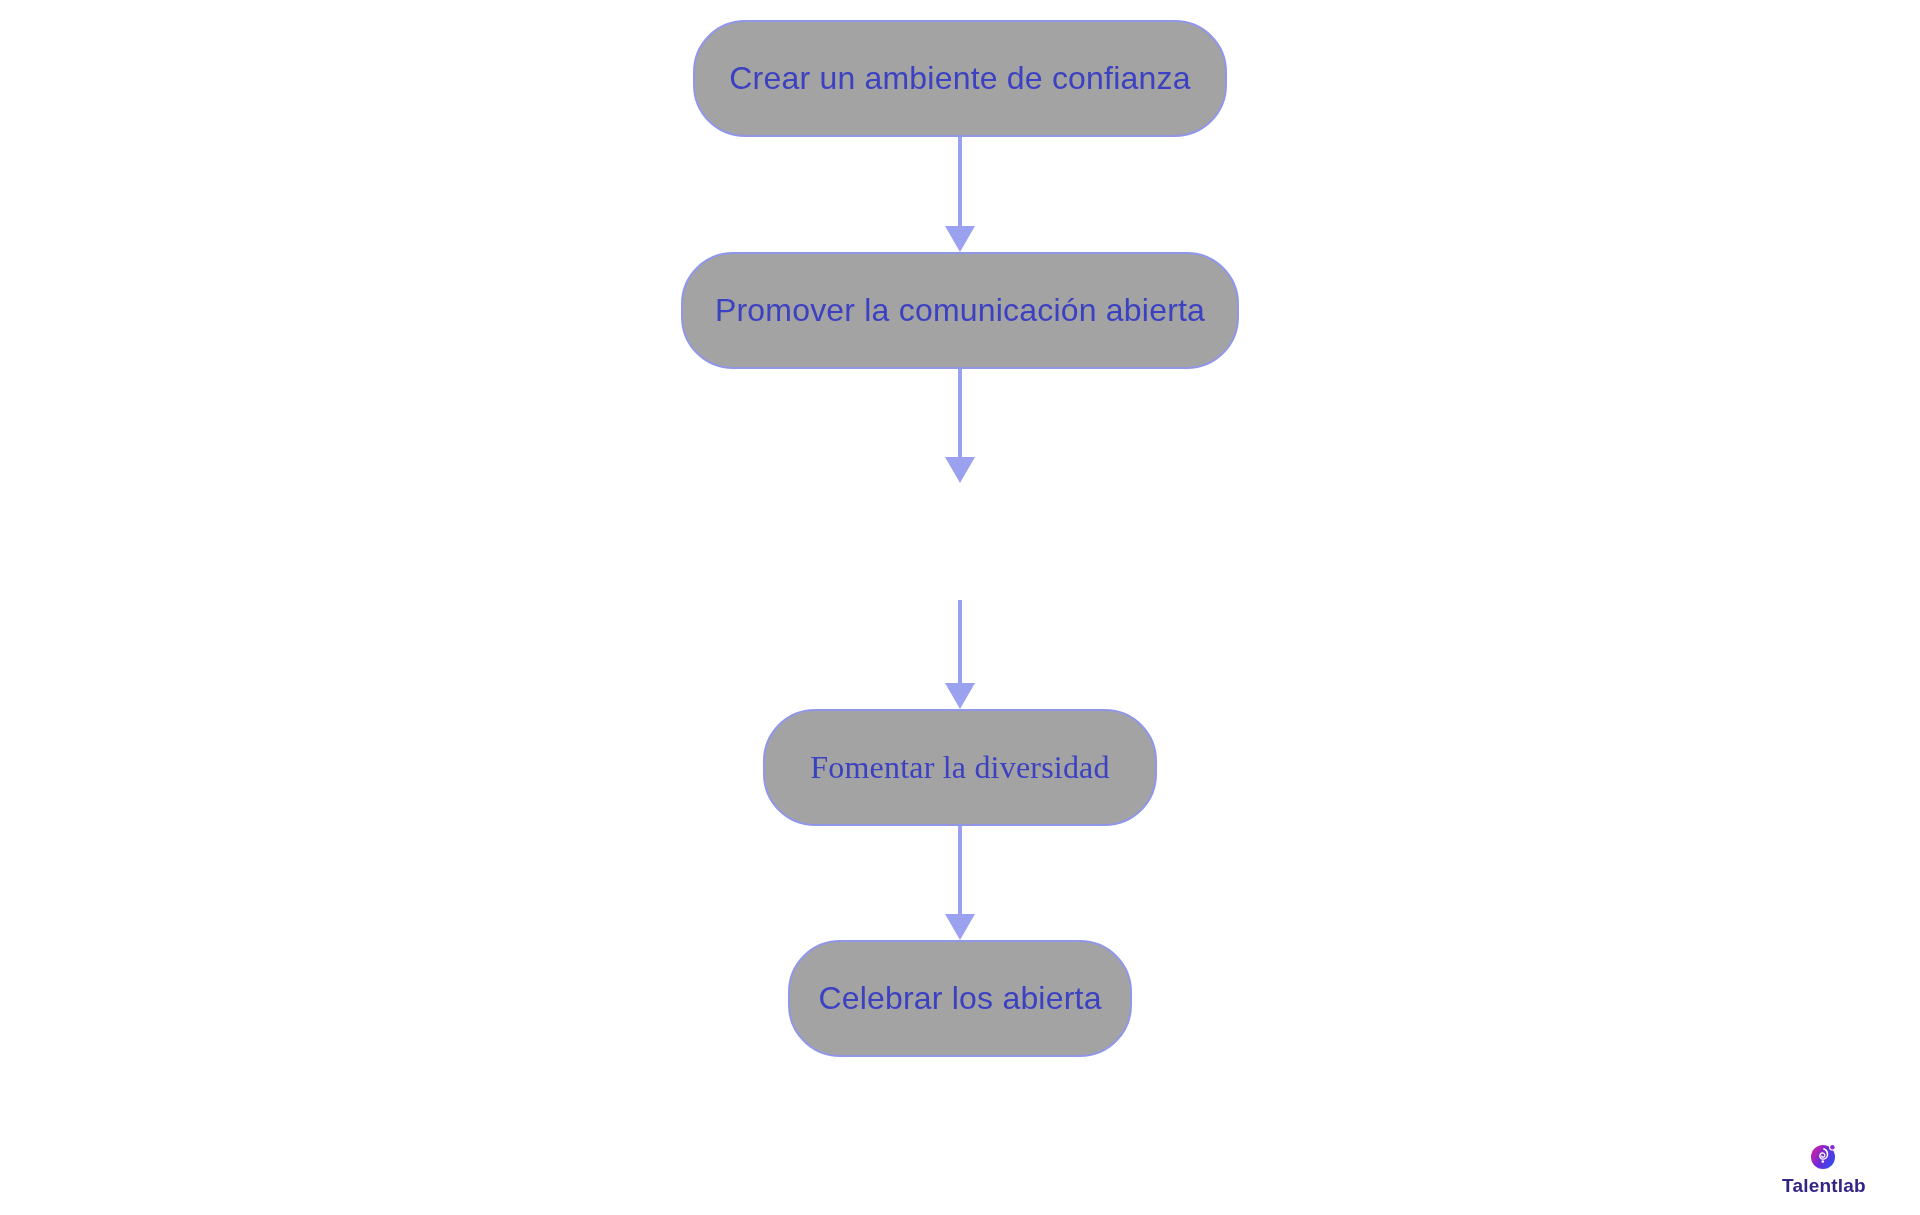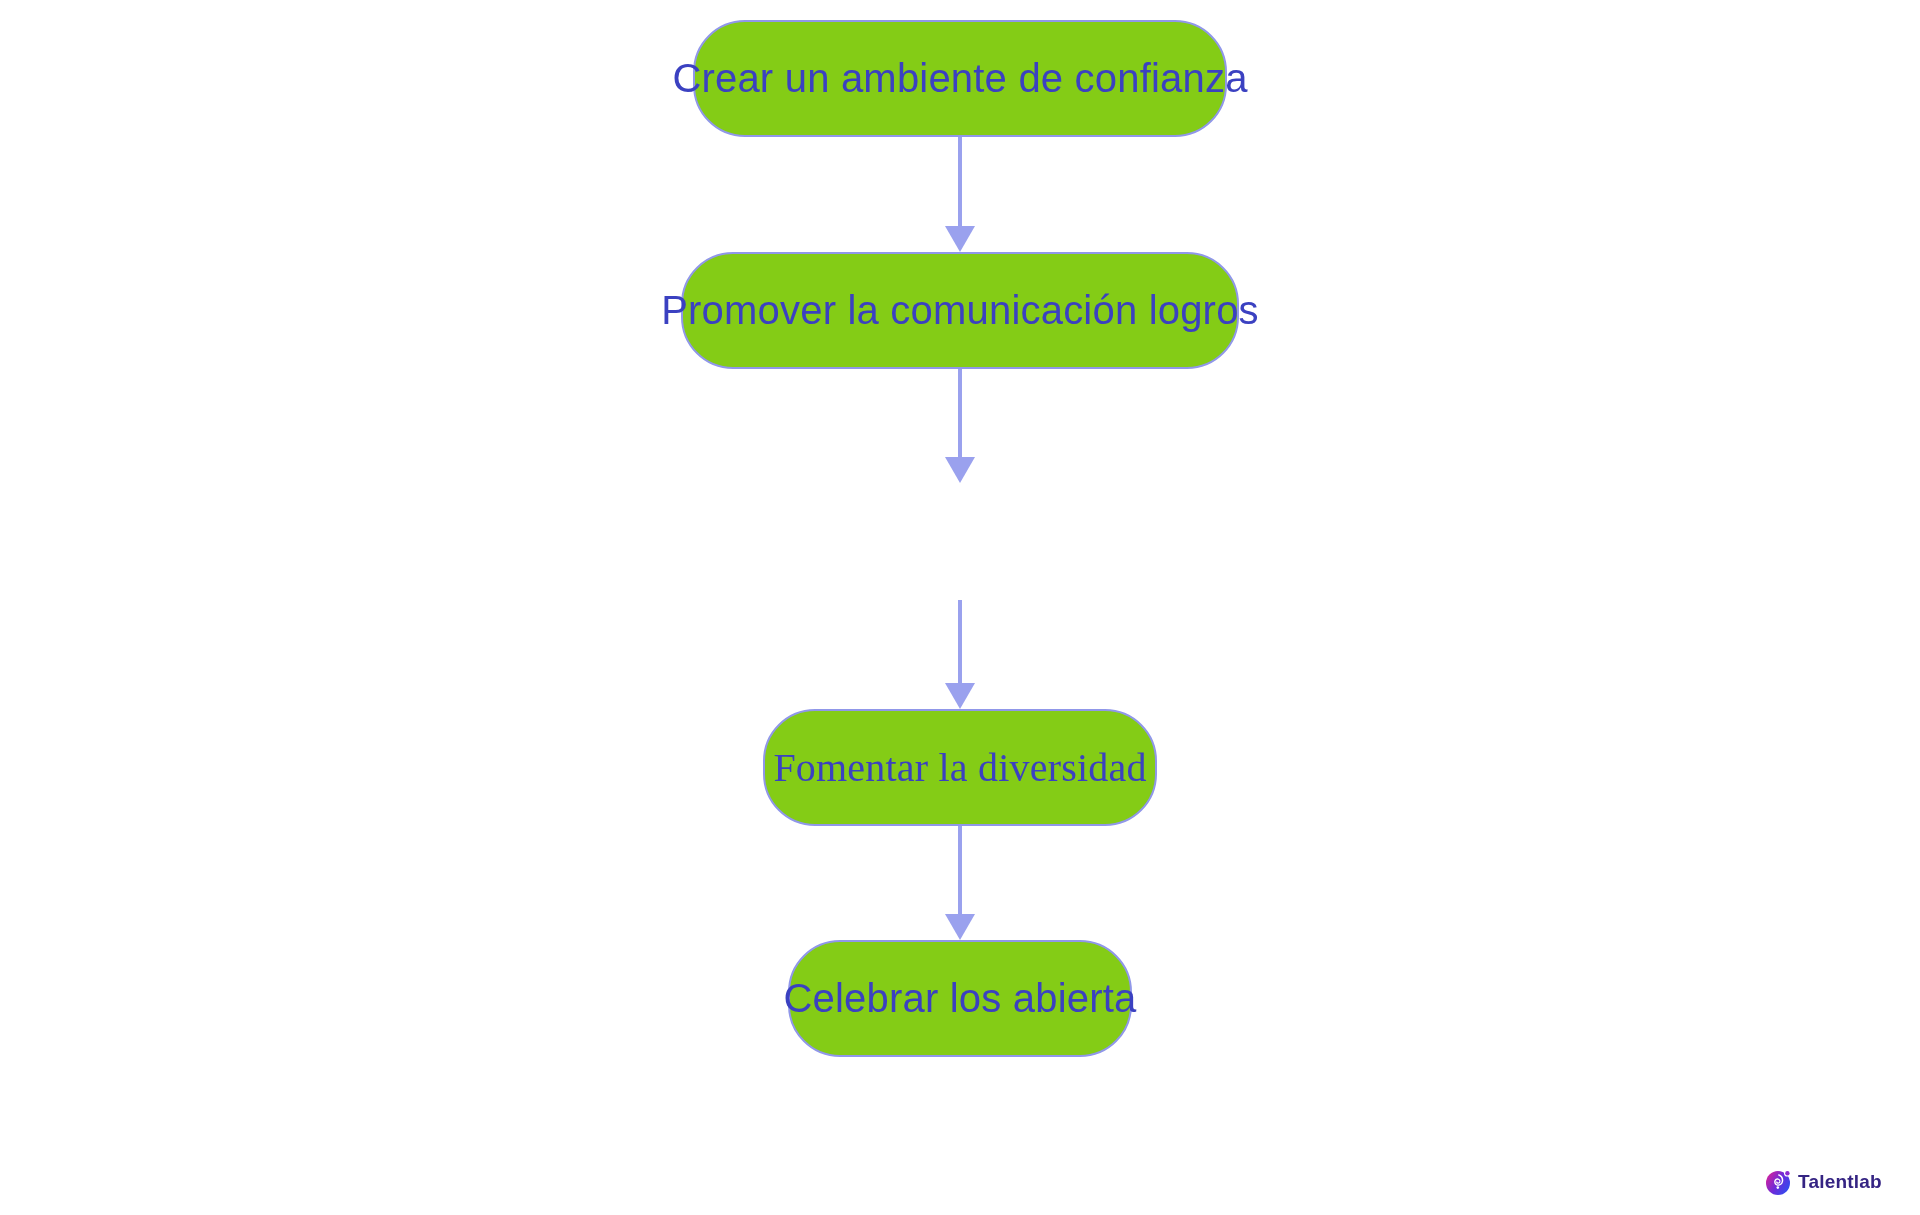--- a/index.html
+++ b/index.html
@@ -19,7 +19,7 @@
   .node {
     position: absolute;
     height: 117px;
-    background: #84cc16;
+    background: #a3a3a3;
     border: 2px solid #9097e9;
     border-radius: 52px;
     box-sizing: border-box;
@@ -27,7 +27,7 @@
     align-items: center;
     justify-content: center;
     color: #3b41c1;
-    font-size: 40px;
+    font-size: 32px;
     letter-spacing: 0.2px;
     white-space: nowrap;
   }

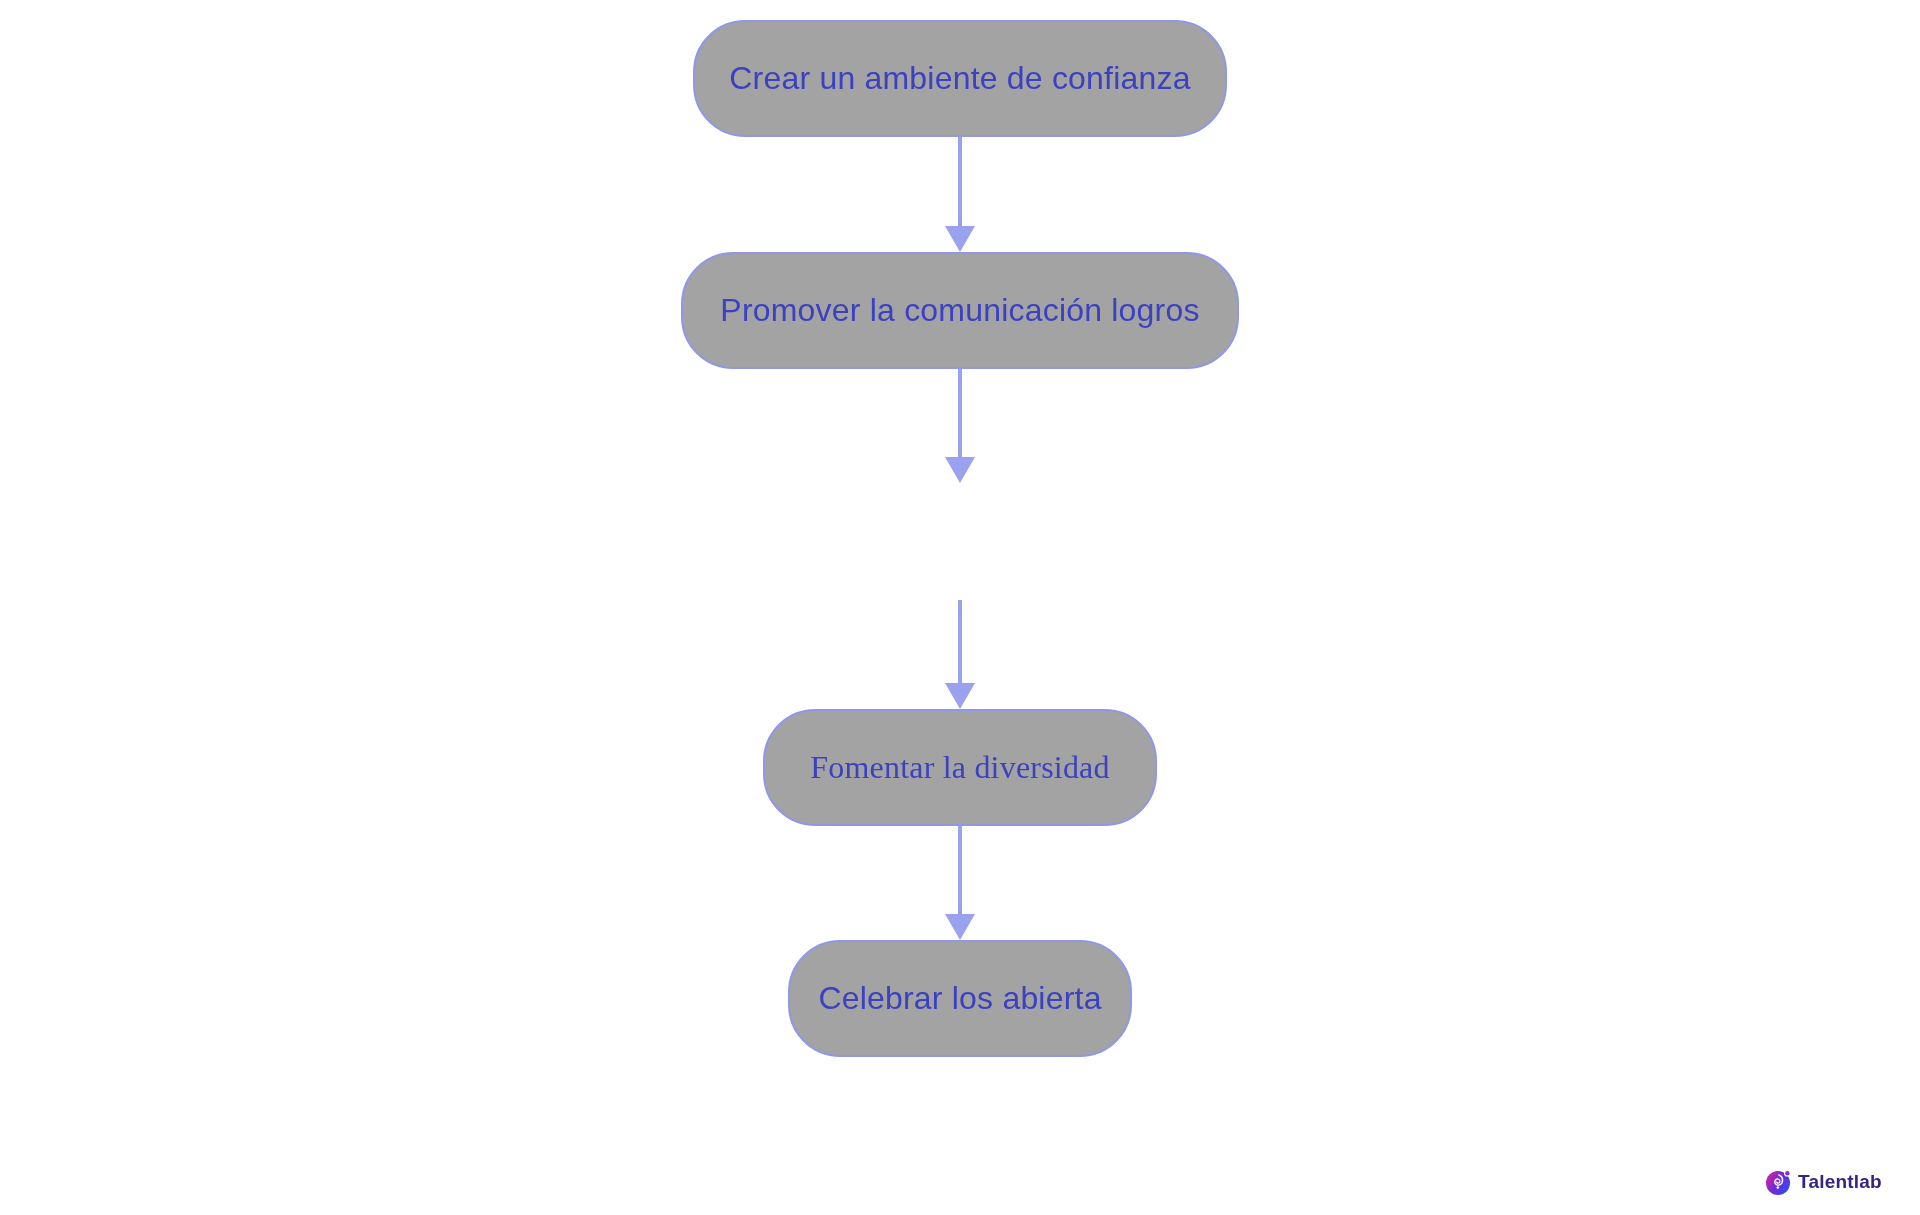--- a/index.html
+++ b/index.html
@@ -102,7 +102,7 @@
   </div>
 
   <div class="node node-2">
-    <span>Promover la comunicación logros</span>
+    <span>Promover la comunicación abierta</span>
   </div>
 
   <div class="arrow arrow-2">

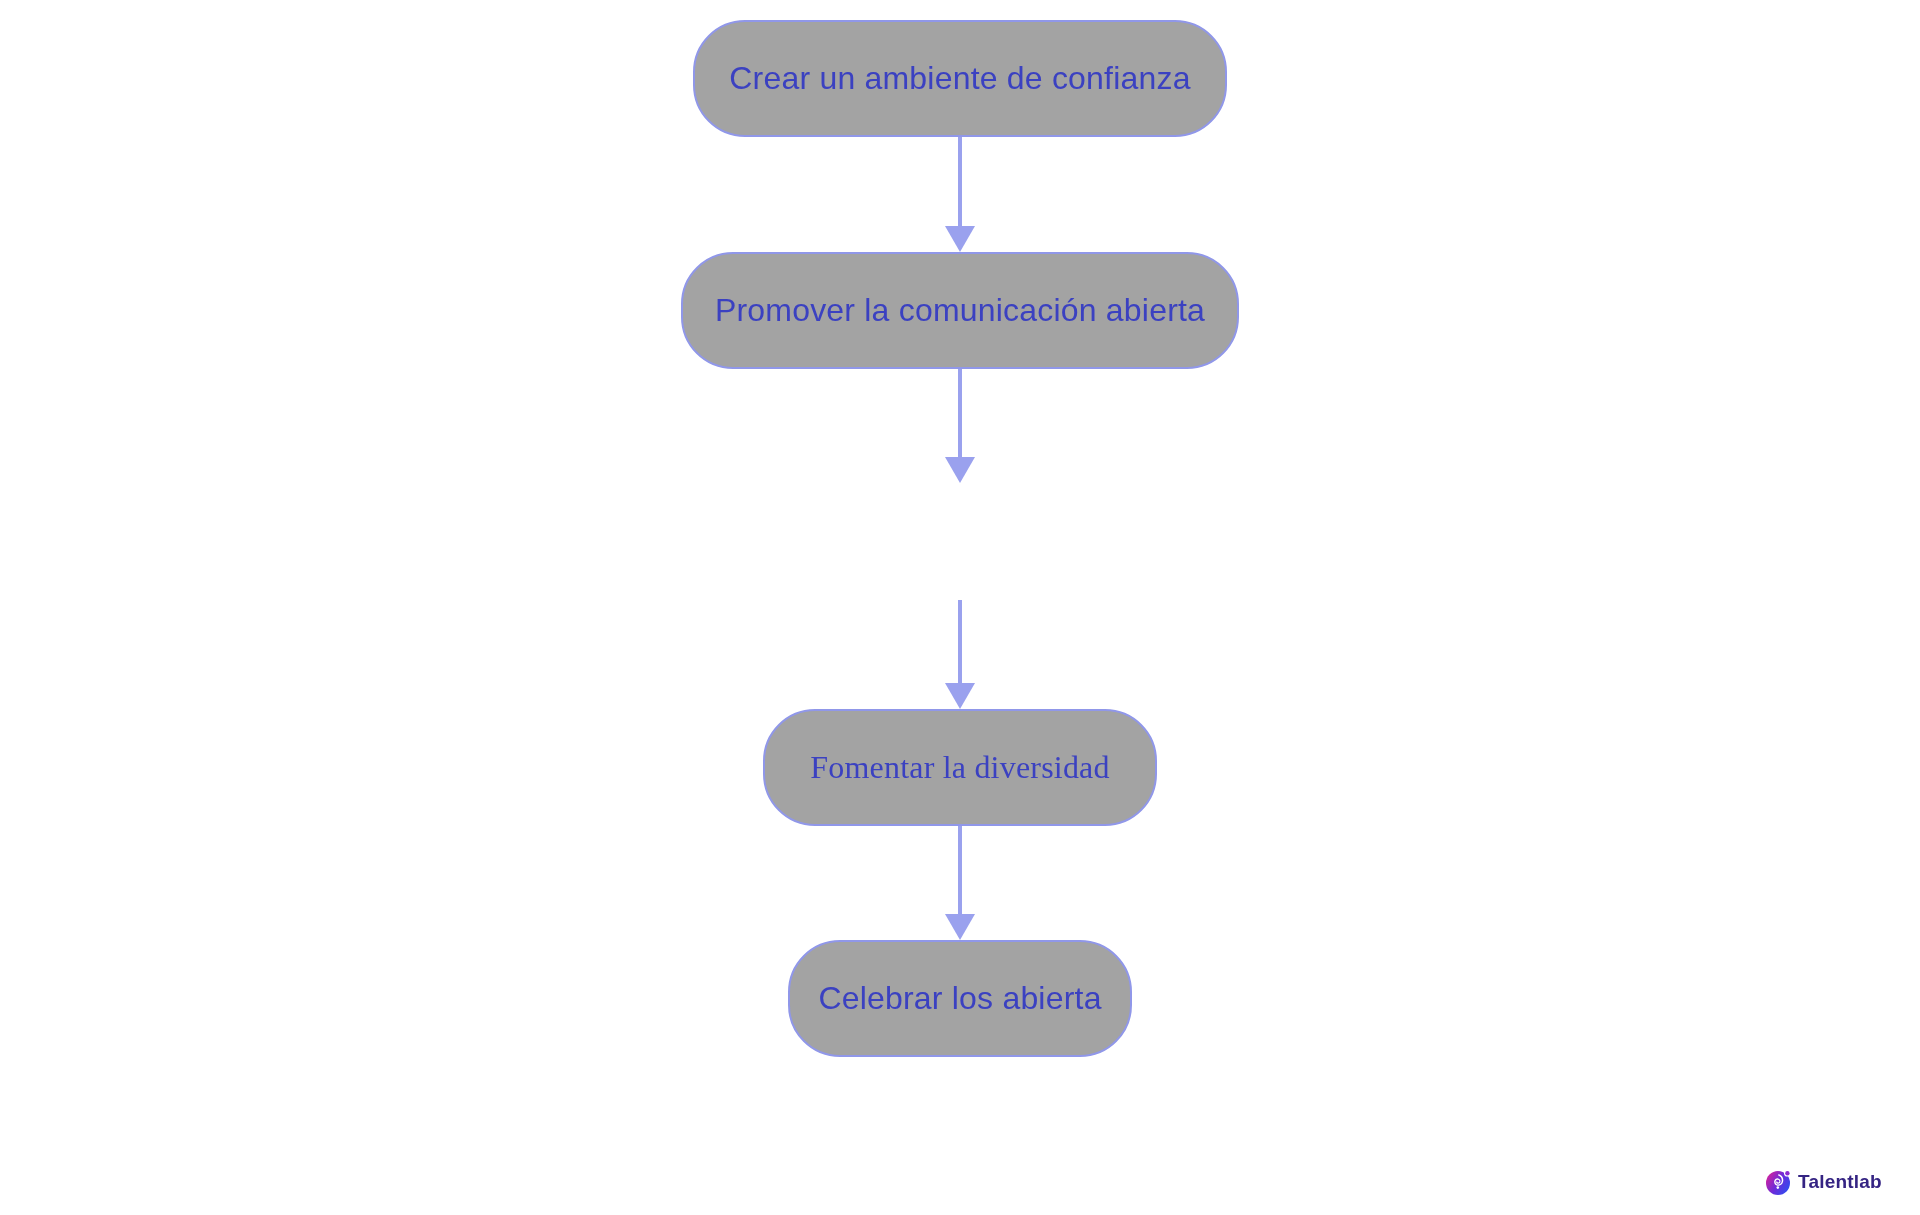--- a/index.html
+++ b/index.html
@@ -73,6 +73,7 @@
     bottom: 18px;
     width: 120px;
     display: flex;
+    flex-direction: column;
     align-items: center;
     gap: 4px;
   }

